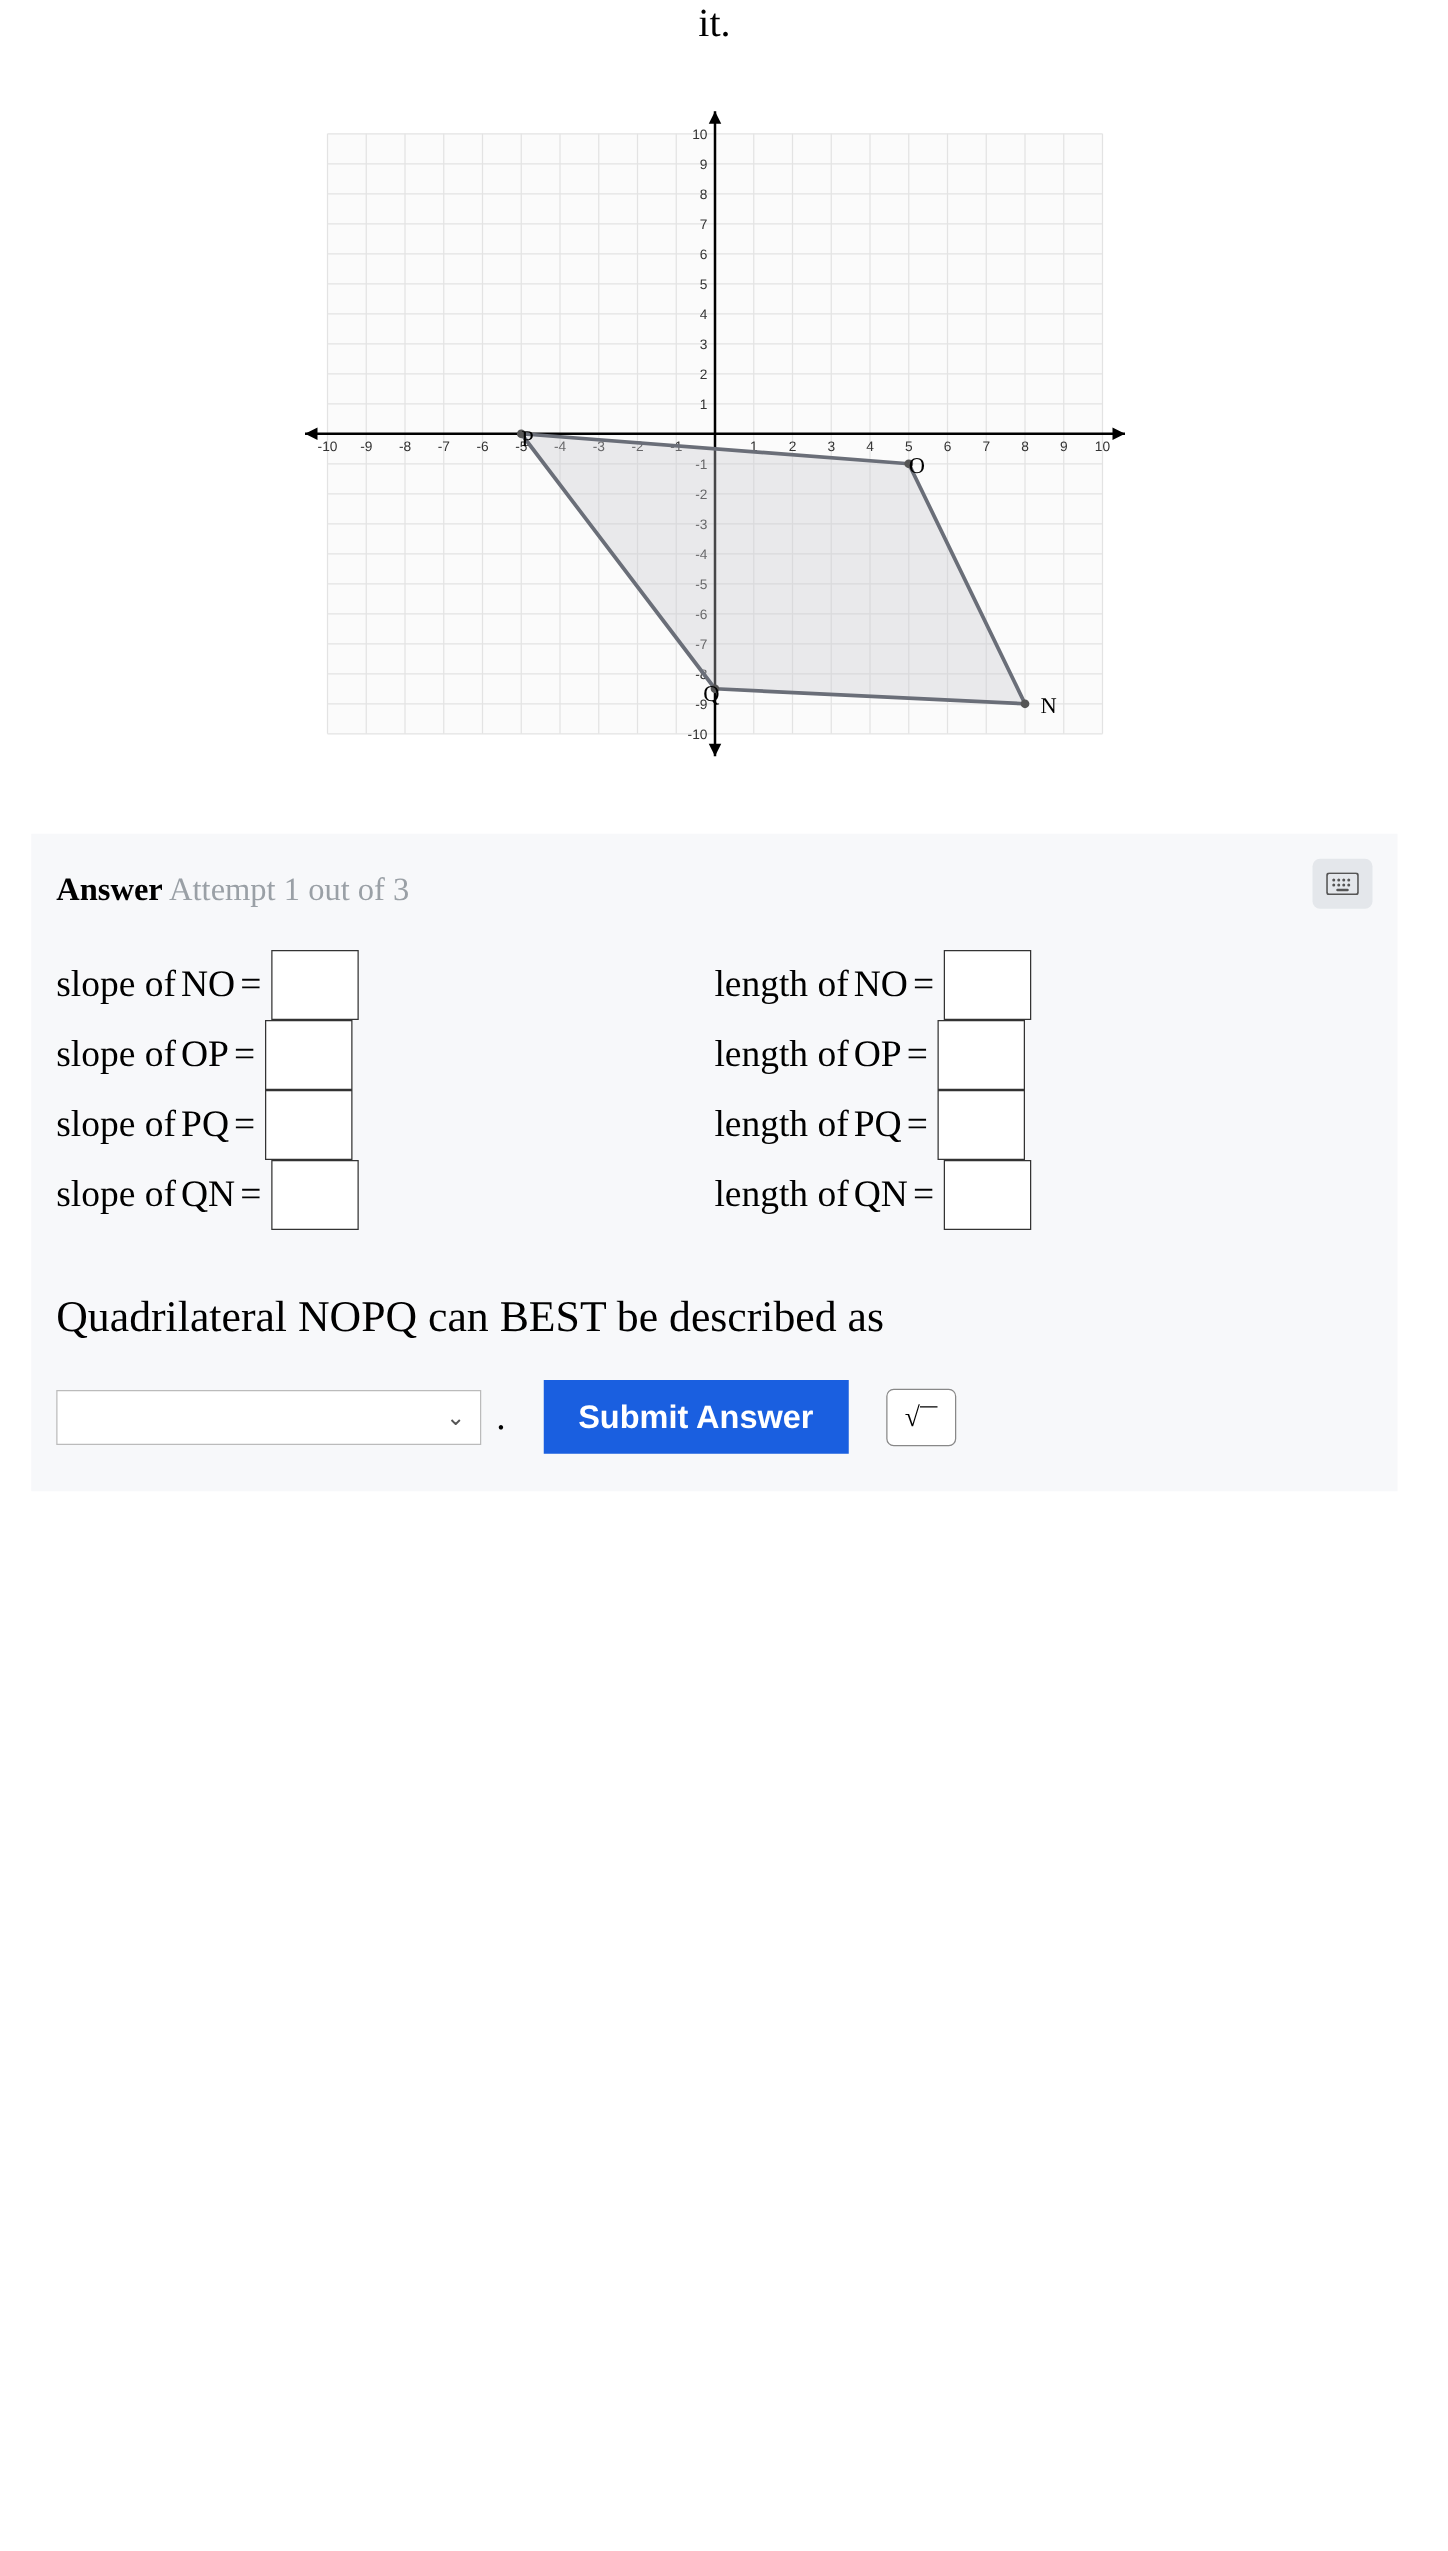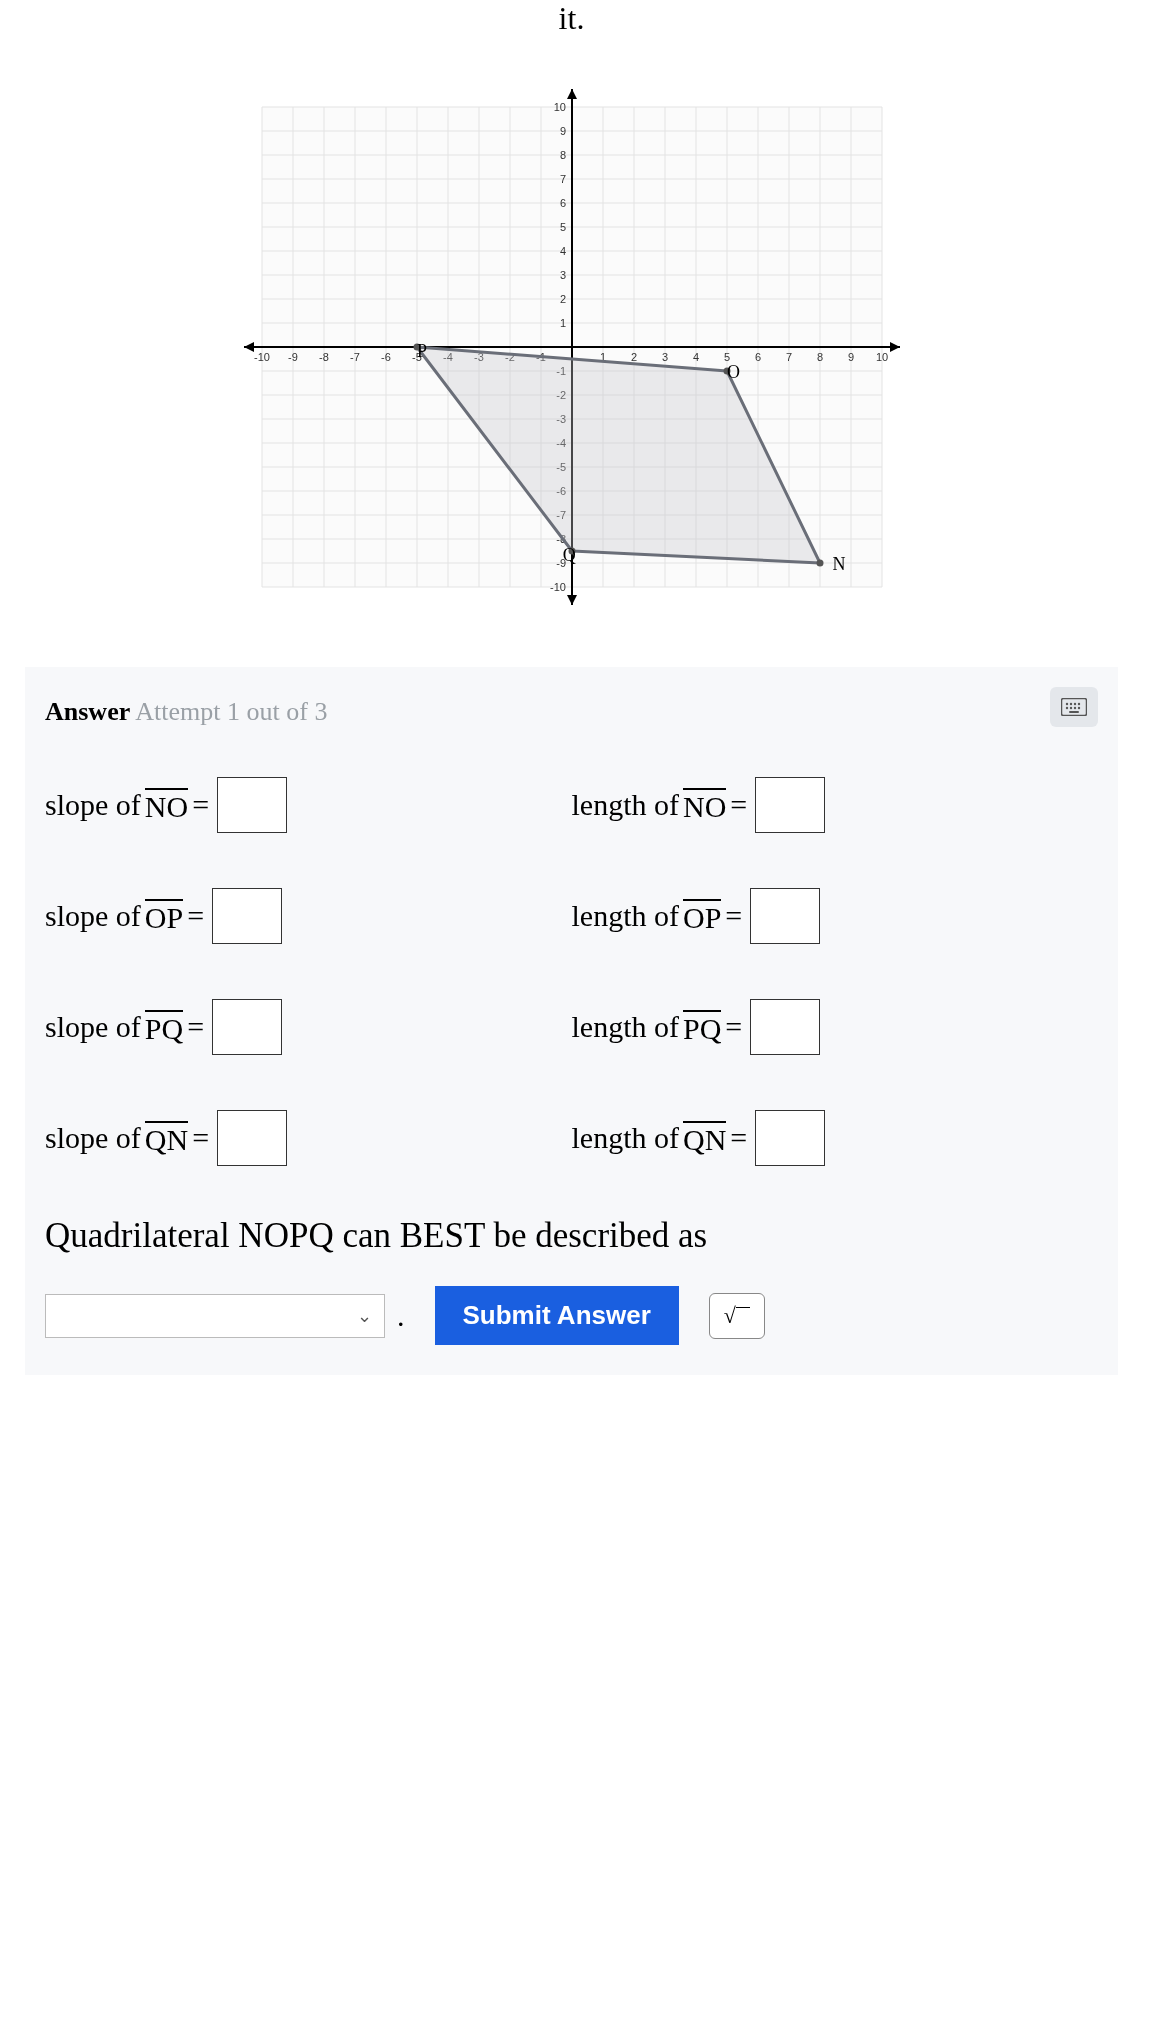--- a/index.html
+++ b/index.html
@@ -10,7 +10,7 @@
 .chart-svg { width: 700px; height: 560px; }
 .prompt { font-size: 32px; line-height: 1.5; margin: 40px 0 60px 0; }
 .answer-section { background: #f7f8fa; padding: 30px 20px 30px 20px; position: relative; }
-.answer-header { font-size: 26px; margin-bottom: 50px; }
+.answer-header { font-size: 26px; margin-bottom: 33px; }
 .answer-header .attempt { color: #9aa0a6; font-weight: normal; }
 .keyboard-btn { position: absolute; right: 20px; top: 20px; width: 48px; height: 40px; background: #e4e7eb; border-radius: 6px; display: flex; align-items: center; justify-content: center; cursor: pointer; }
 .rows { display: flex; flex-direction: column; gap: 55px; }

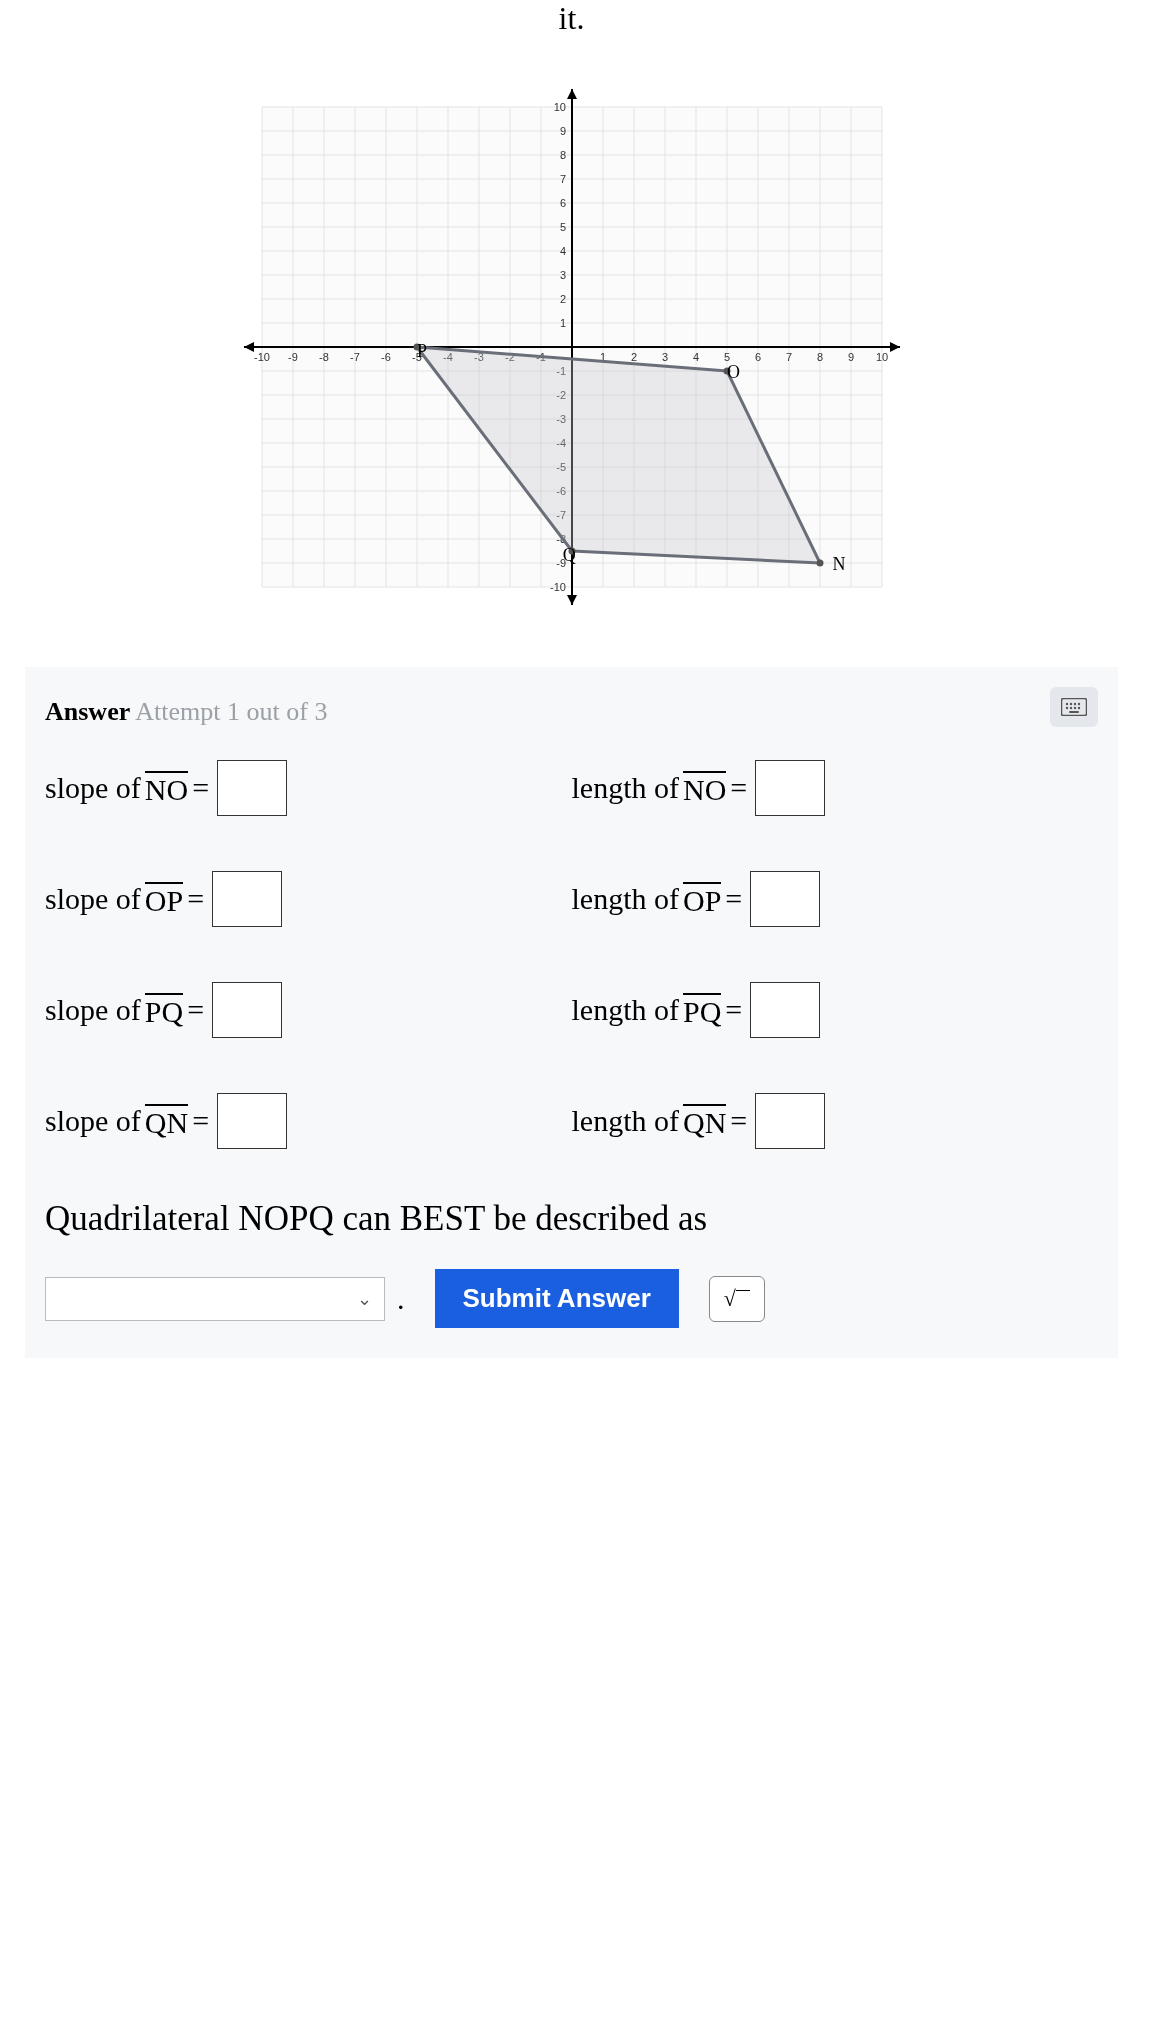--- a/index.html
+++ b/index.html
@@ -13,7 +13,7 @@
 .answer-header { font-size: 26px; margin-bottom: 33px; }
 .answer-header .attempt { color: #9aa0a6; font-weight: normal; }
 .keyboard-btn { position: absolute; right: 20px; top: 20px; width: 48px; height: 40px; background: #e4e7eb; border-radius: 6px; display: flex; align-items: center; justify-content: center; cursor: pointer; }
-.rows { display: flex; flex-direction: column; gap: 55px; }
+.rows { display: flex; flex-direction: column; }
 .row { display: flex; align-items: center; }
 .slope-col, .length-col { display: flex; align-items: center; font-size: 30px; }
 .slope-col { width: 50%; }

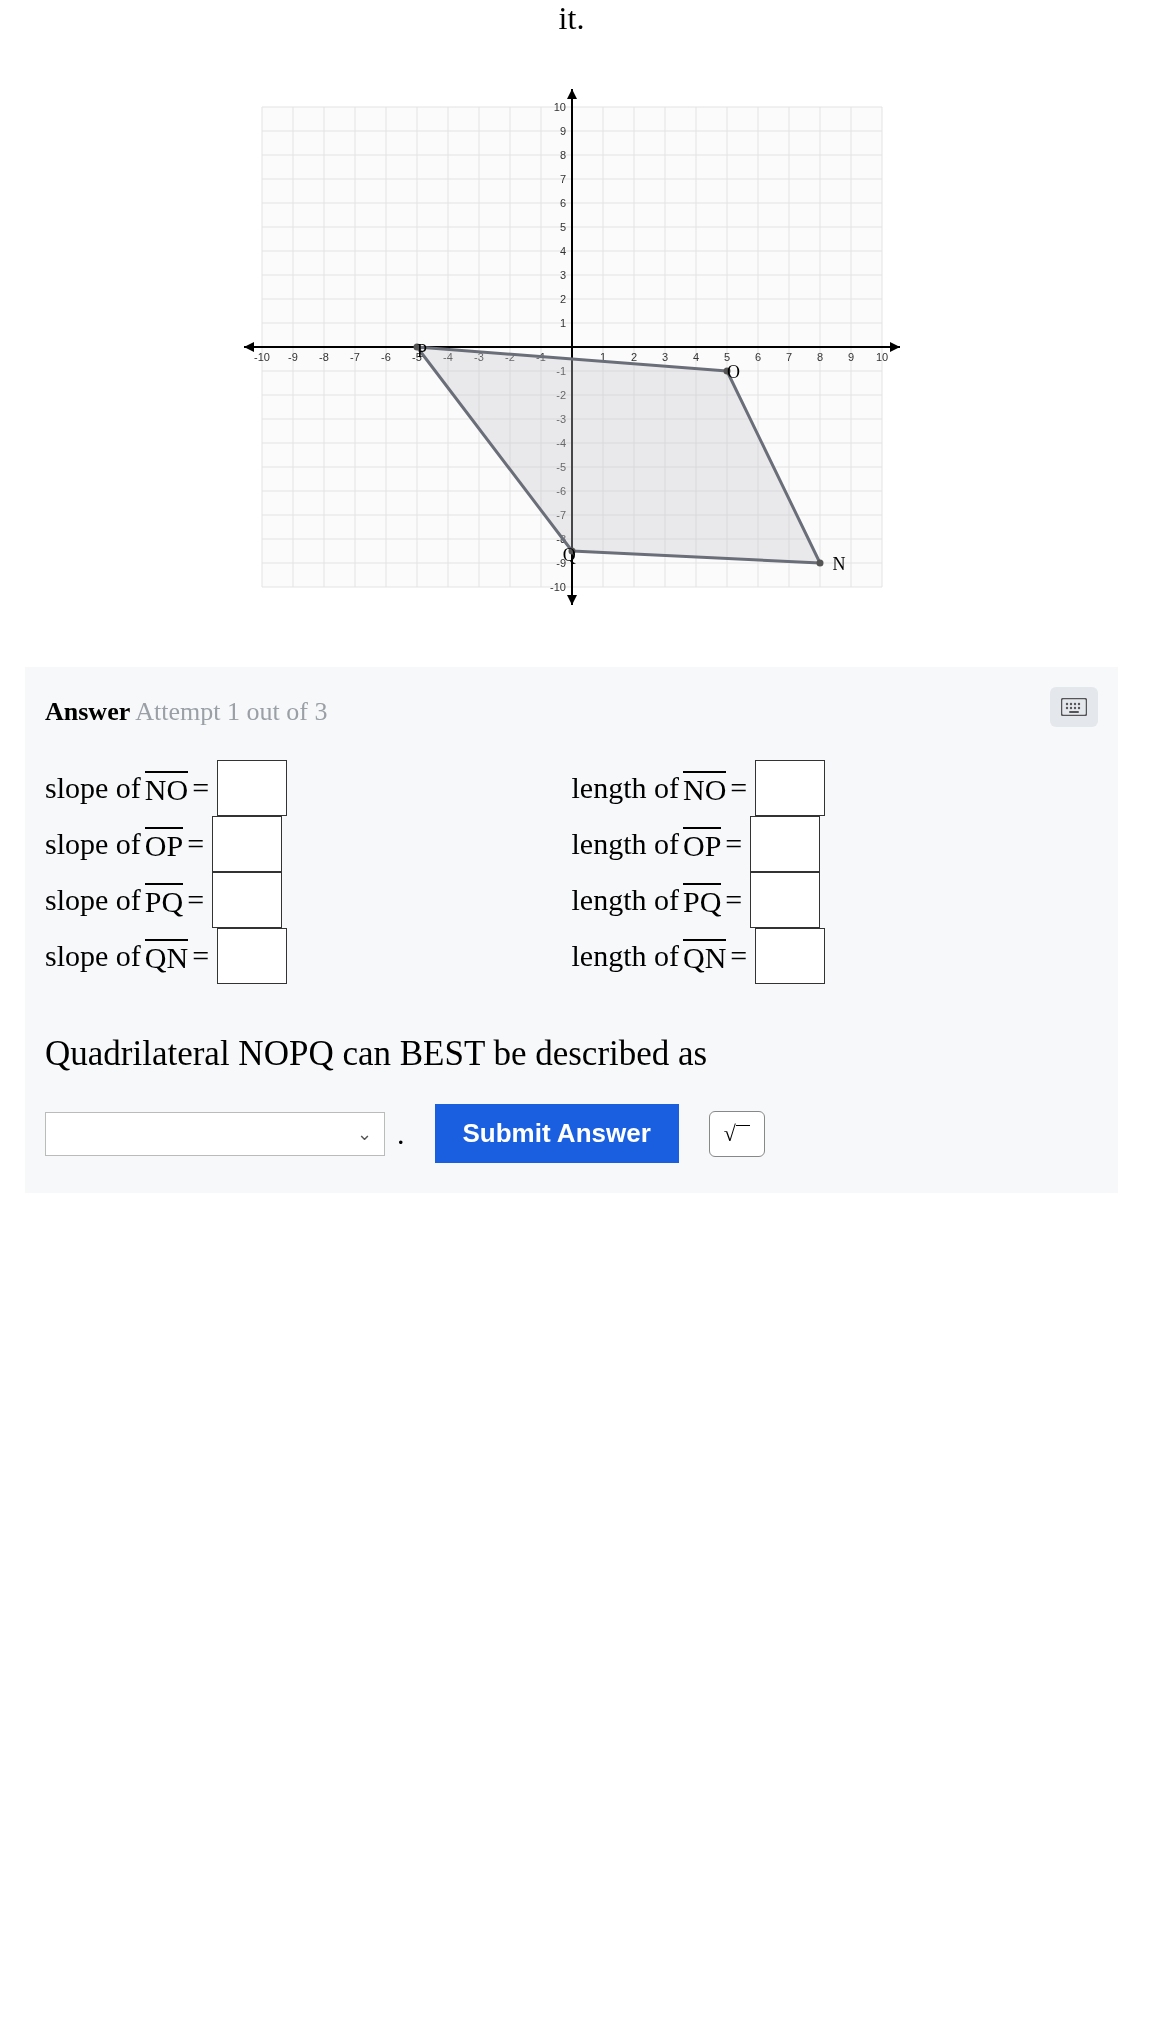--- a/index.html
+++ b/index.html
@@ -17,7 +17,7 @@
 .row { display: flex; align-items: center; }
 .slope-col, .length-col { display: flex; align-items: center; font-size: 30px; }
 .slope-col { width: 50%; }
-.seg-label { display: inline-flex; flex-direction: column; align-items: center; line-height: 1; margin: 0 4px; }
+.seg-label { display: inline-flex; flex-direction: row; align-items: center; line-height: 1; margin: 0 4px; }
 .seg-bar { border-top: 2px solid #000; width: 100%; height: 0; margin-bottom: 2px; }
 .seg-letters { }
 .ans-input { width: 70px; height: 56px; border: 1.5px solid #333; background: #fff; margin-left: 8px; font-size: 22px; text-align: center; }

